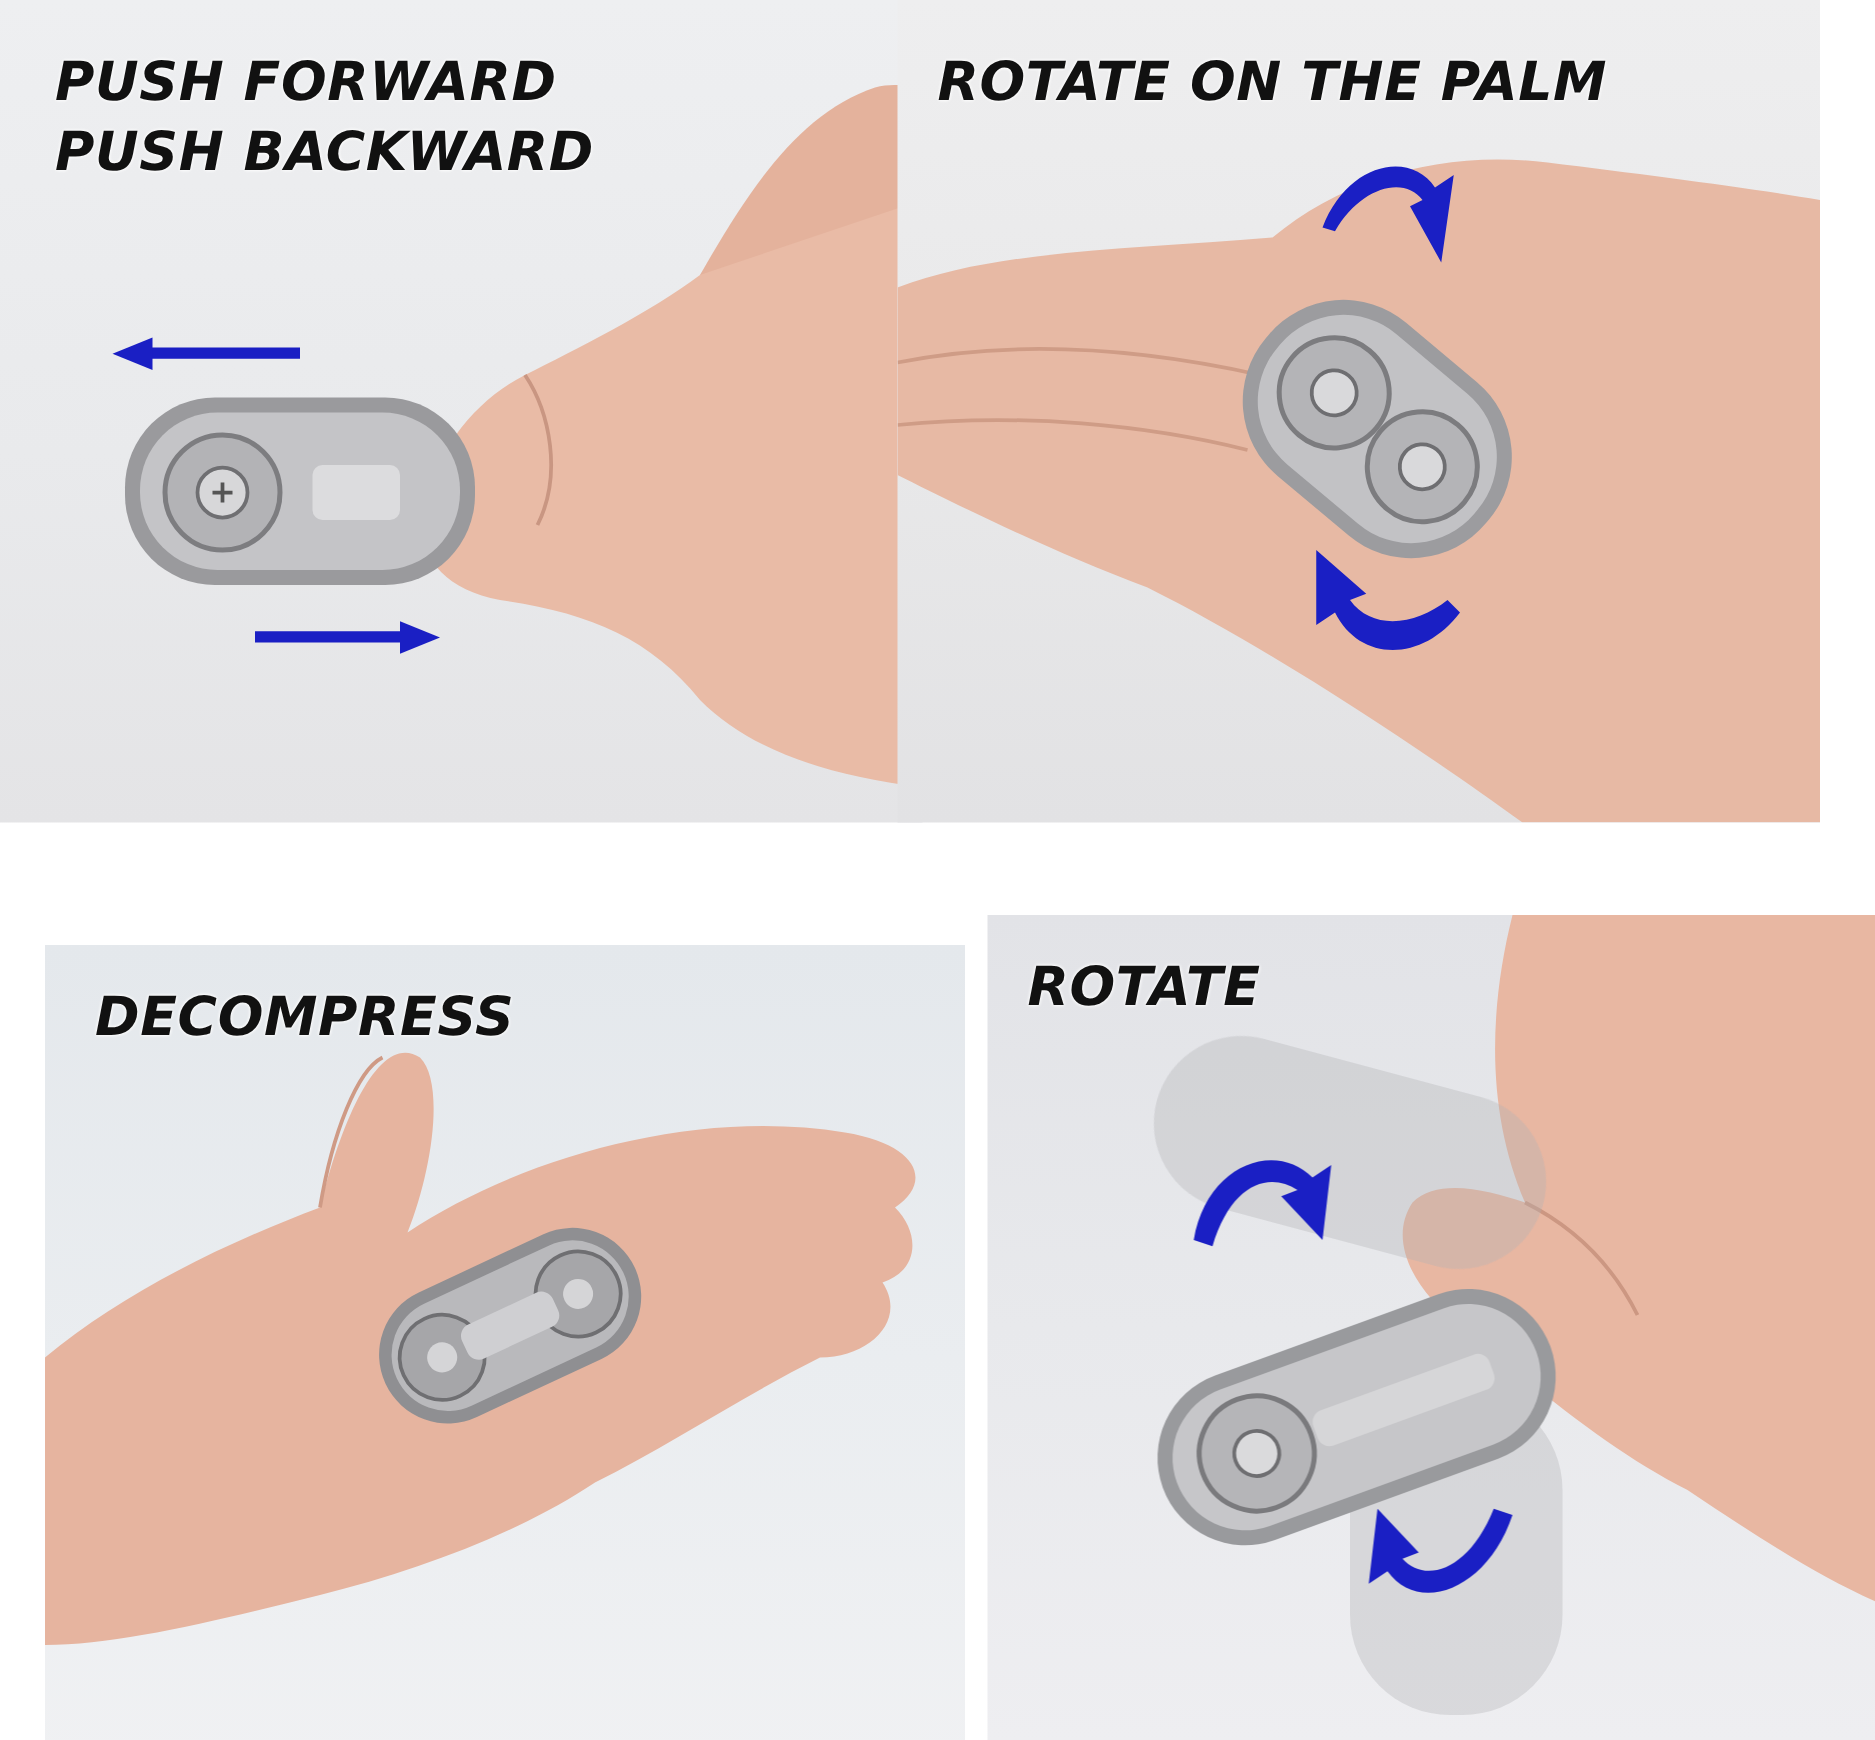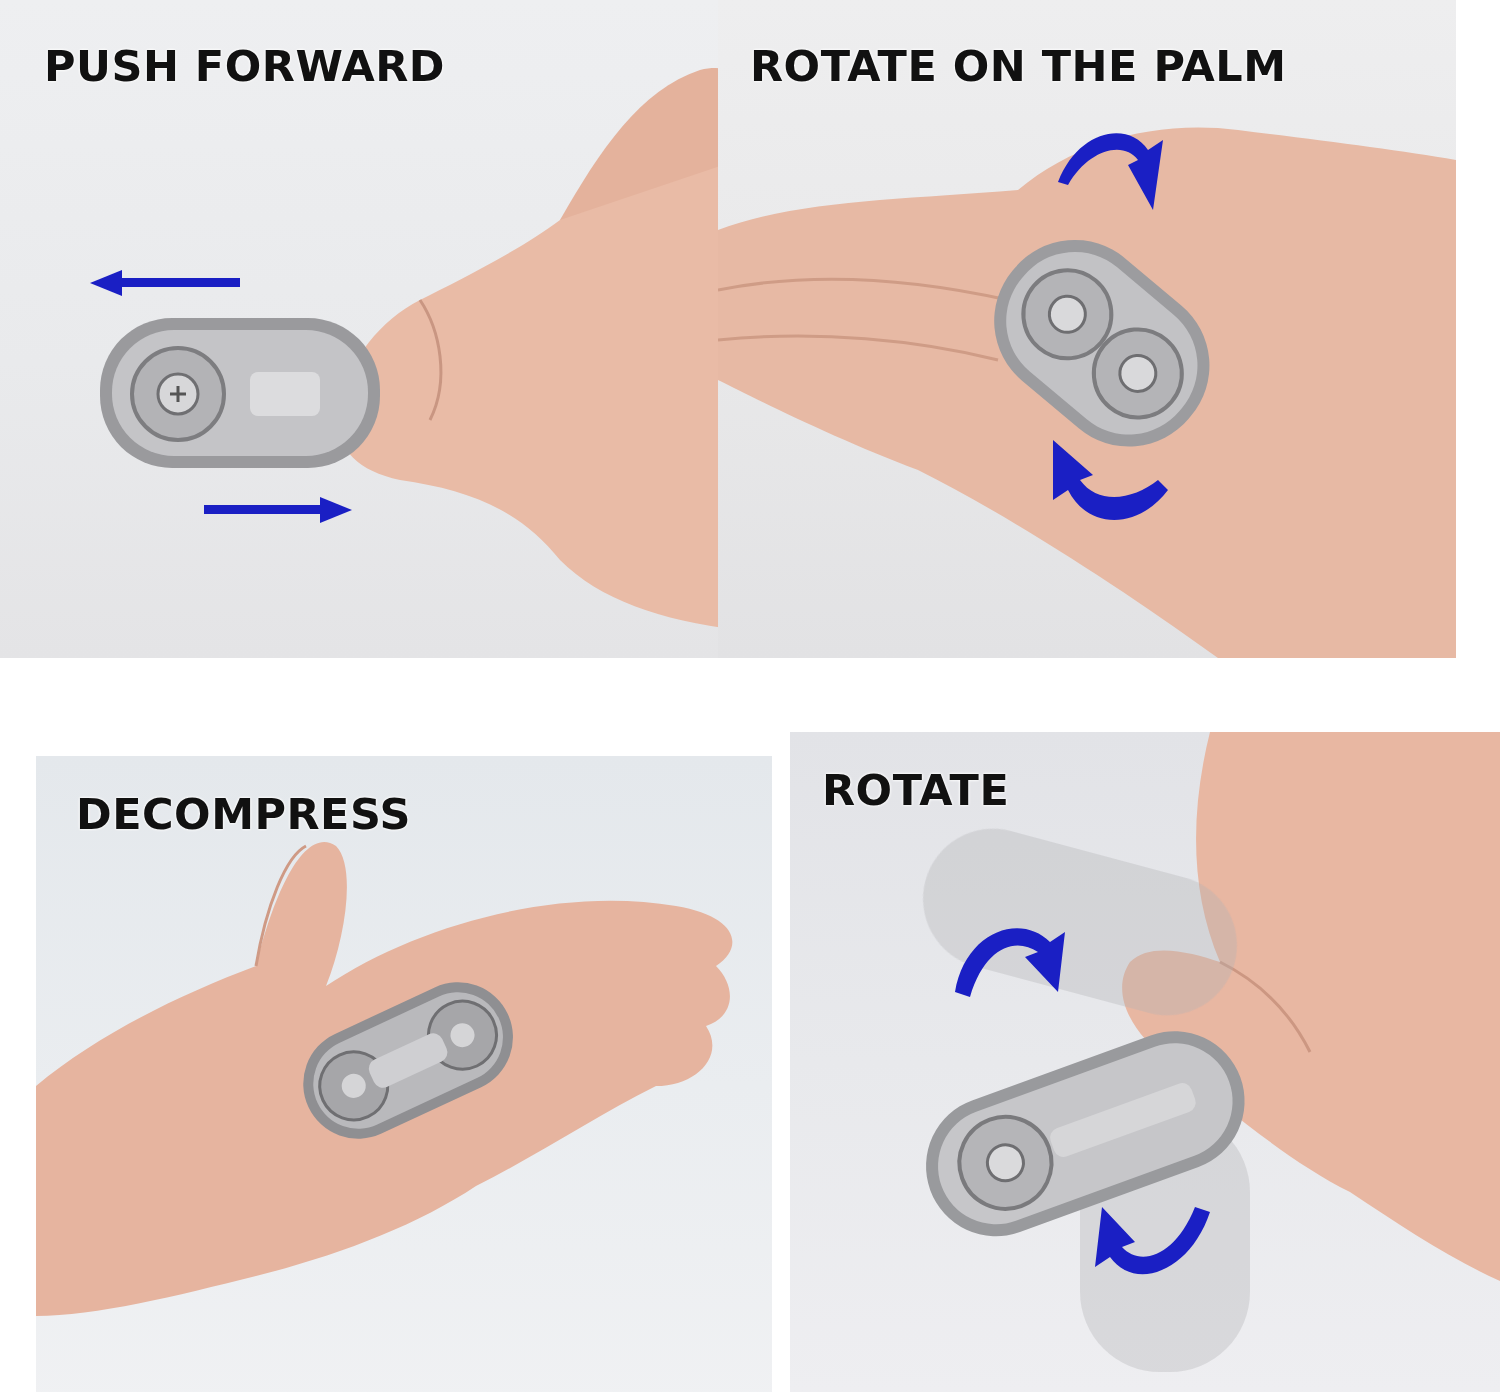--- a/index.html
+++ b/index.html
@@ -7,7 +7,7 @@
     width:1500px; height:1392px; background:#ffffff; position:relative; overflow:hidden;
     font-family:"DejaVu Sans", "Liberation Sans", sans-serif;
   }
-  .panel { position:absolute; overflow:hidden; }
+  .panel { position:absolute; overflow:hidden;font-style:italic; }
   .p-tl { left:0; top:0; width:738px; height:658px; background:linear-gradient(180deg,#eeeff1 0%,#e9eaec 55%,#e4e4e6 100%); }
   .p-tr { left:718px; top:0; width:738px; height:658px; background:linear-gradient(180deg,#eeeeef 0%,#e8e8e9 55%,#e2e2e4 100%); }
   .p-bl { left:12px; top:756px; width:736px; height:660px; background:linear-gradient(180deg,#e4e8ec 0%,#eaedf0 50%,#f0f1f3 100%);margin-left:24px; }

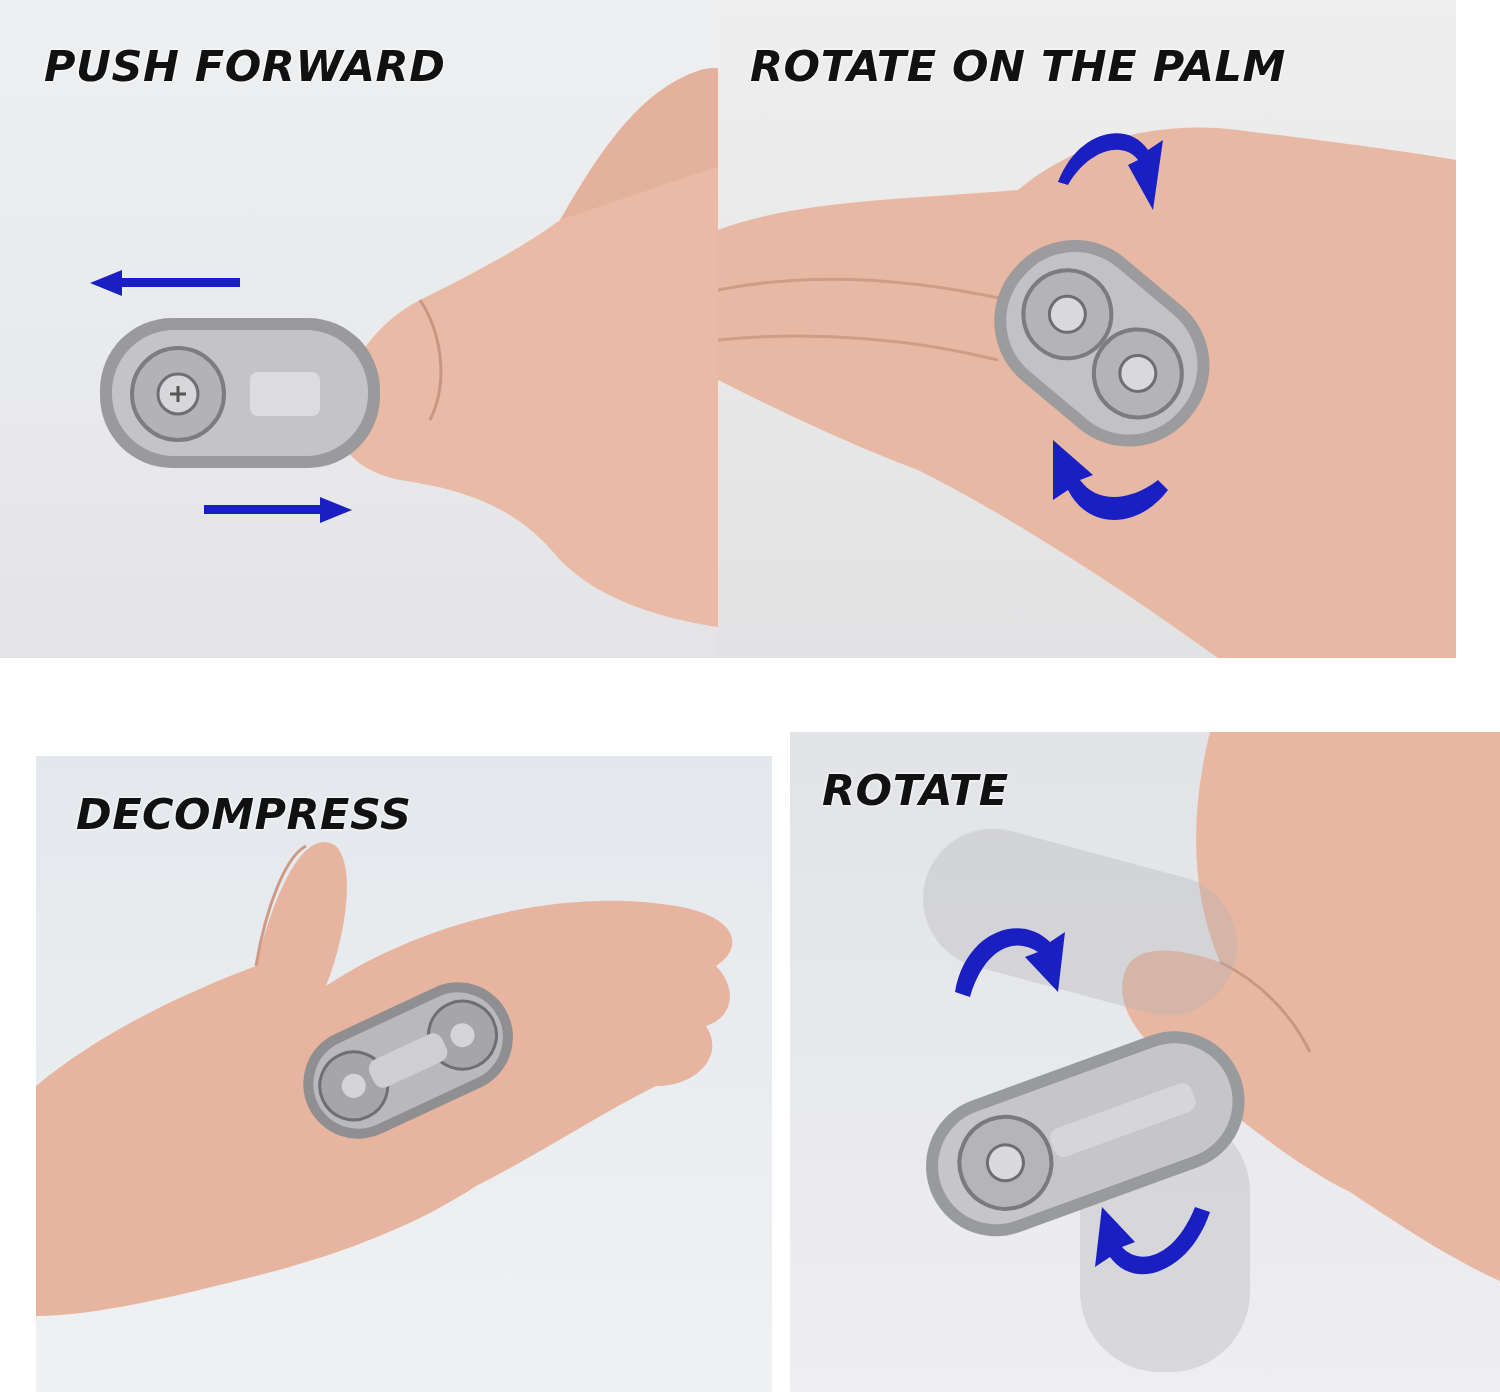--- a/index.html
+++ b/index.html
@@ -50,6 +50,7 @@
   </svg>
   <div class="caption" style="left:44px; top:38px;">
     <div>PUSH FORWARD</div>
+    <div>PUSH BACKWARD</div>
   </div>
 </div>
 

